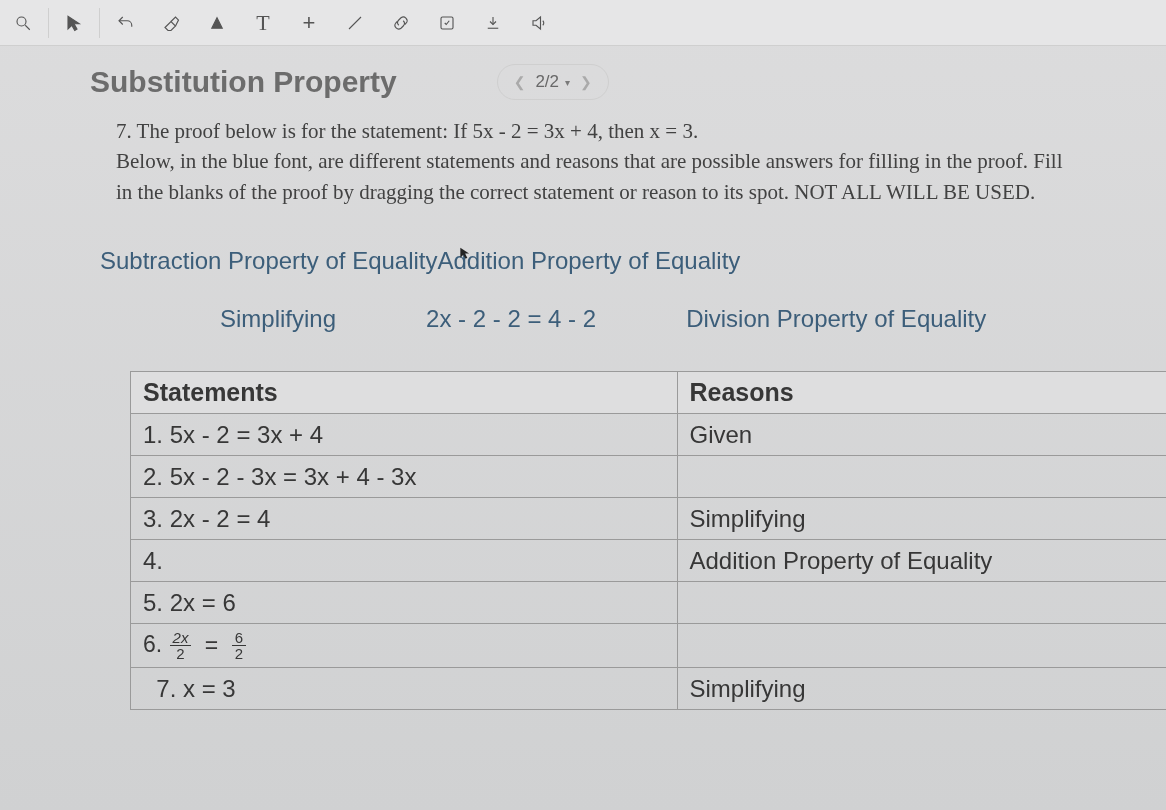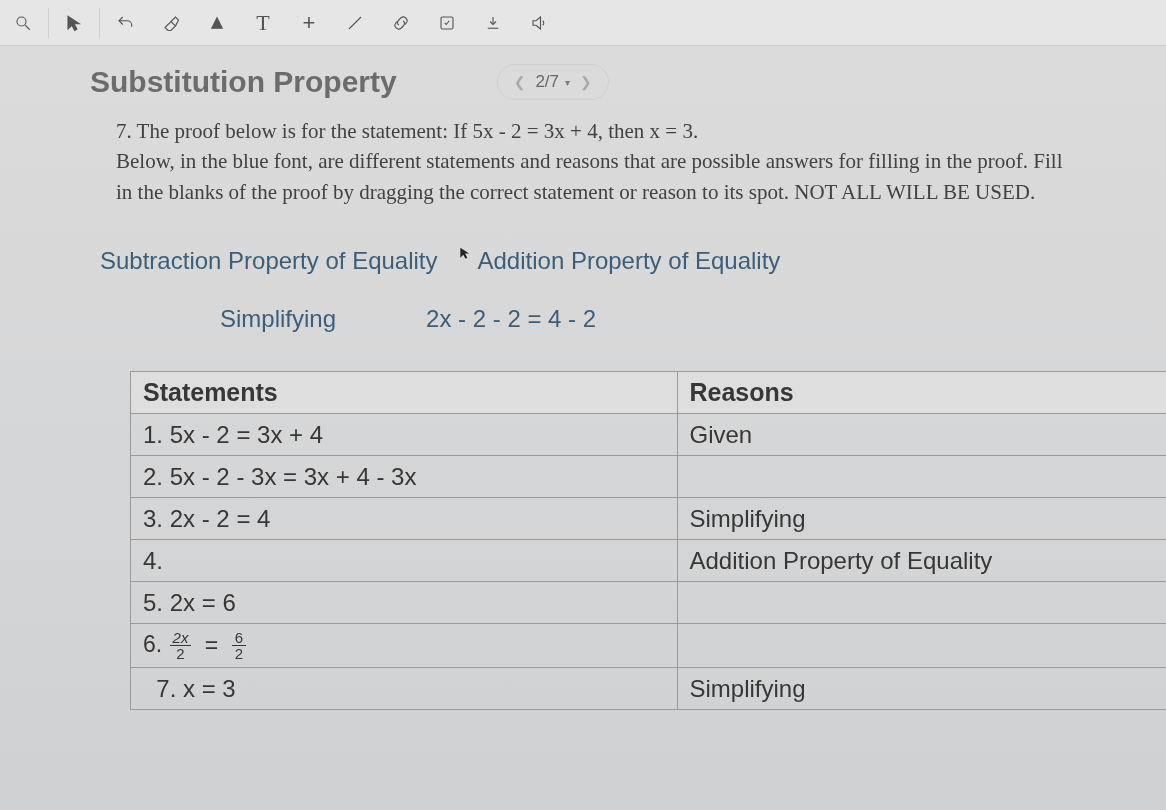--- a/index.html
+++ b/index.html
@@ -116,7 +116,7 @@
       <div class="pager">
         <span class="arrow">❮</span>
         <span class="label">
-          <span>2/7</span>
+          <span>2/2</span>
           <span class="drop">▾</span>
         </span>
         <span class="arrow">❯</span>

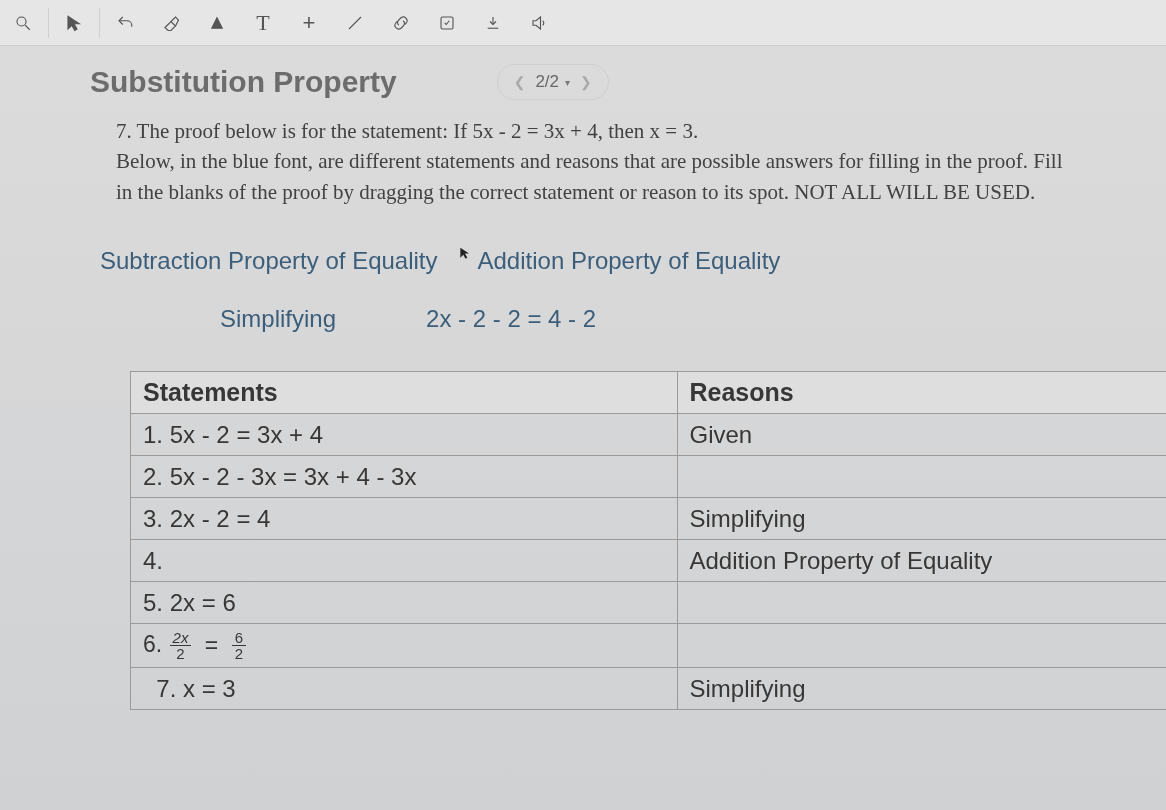--- a/index.html
+++ b/index.html
@@ -23,7 +23,7 @@
   .prompt { color:#424242; font-size:21px; line-height:1.45; padding-left:26px; padding-right:40px; margin-bottom:40px; }
 
   .answer-bank { padding-left:10px; padding-right:20px; margin-bottom:38px; }
-  .bank-row { display:flex; gap:40px; margin-bottom:30px; align-items:center; font-family: 'Helvetica Neue', Arial, sans-serif; color:#3c5e7a; font-size:24px; }
+  .bank-row { display:flex; margin-bottom:30px; align-items:center; font-family: 'Helvetica Neue', Arial, sans-serif; color:#3c5e7a; font-size:24px; }
   .bank-item { white-space:nowrap; cursor:grab; }
   .bank-row.second { padding-left:120px; gap:90px; }
 

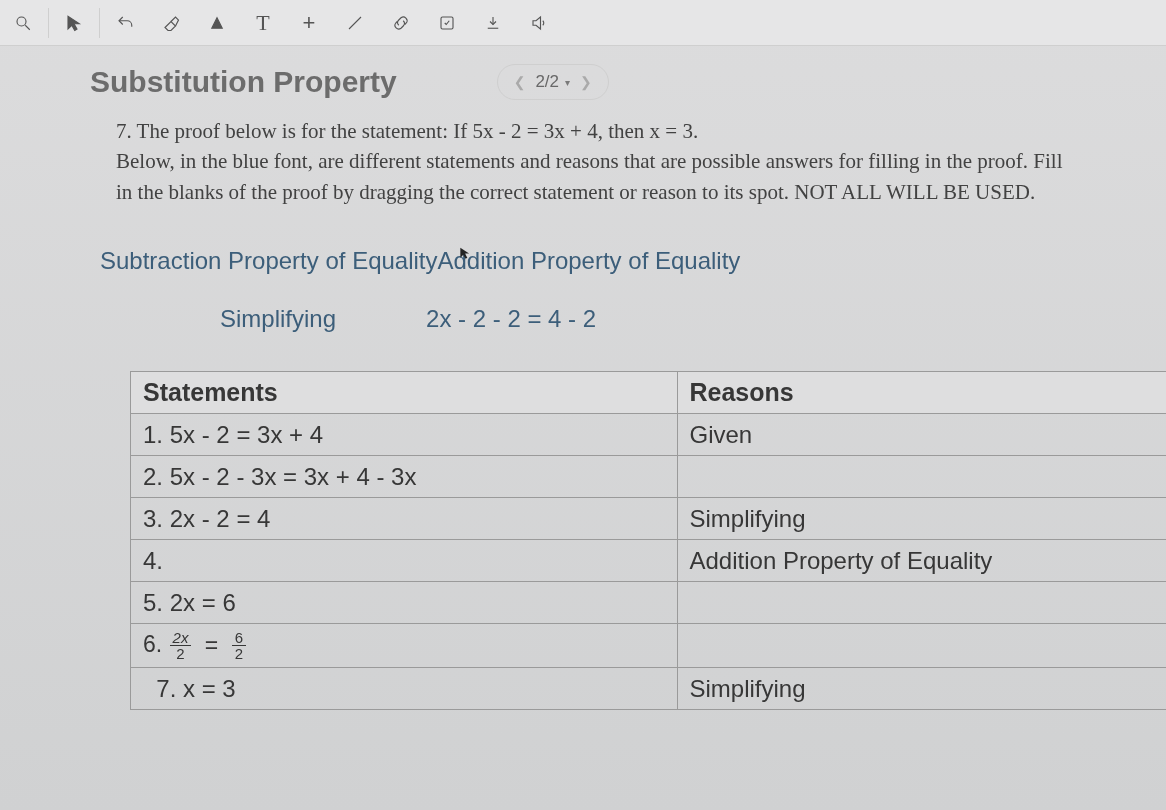--- a/index.html
+++ b/index.html
@@ -136,6 +136,7 @@
       <div class="bank-row second">
         <span class="bank-item">Simplifying</span>
         <span class="bank-item">2x - 2 - 2 = 4 - 2</span>
+        <span class="bank-item">Division Property of Equality</span>
       </div>
     </div>
 

